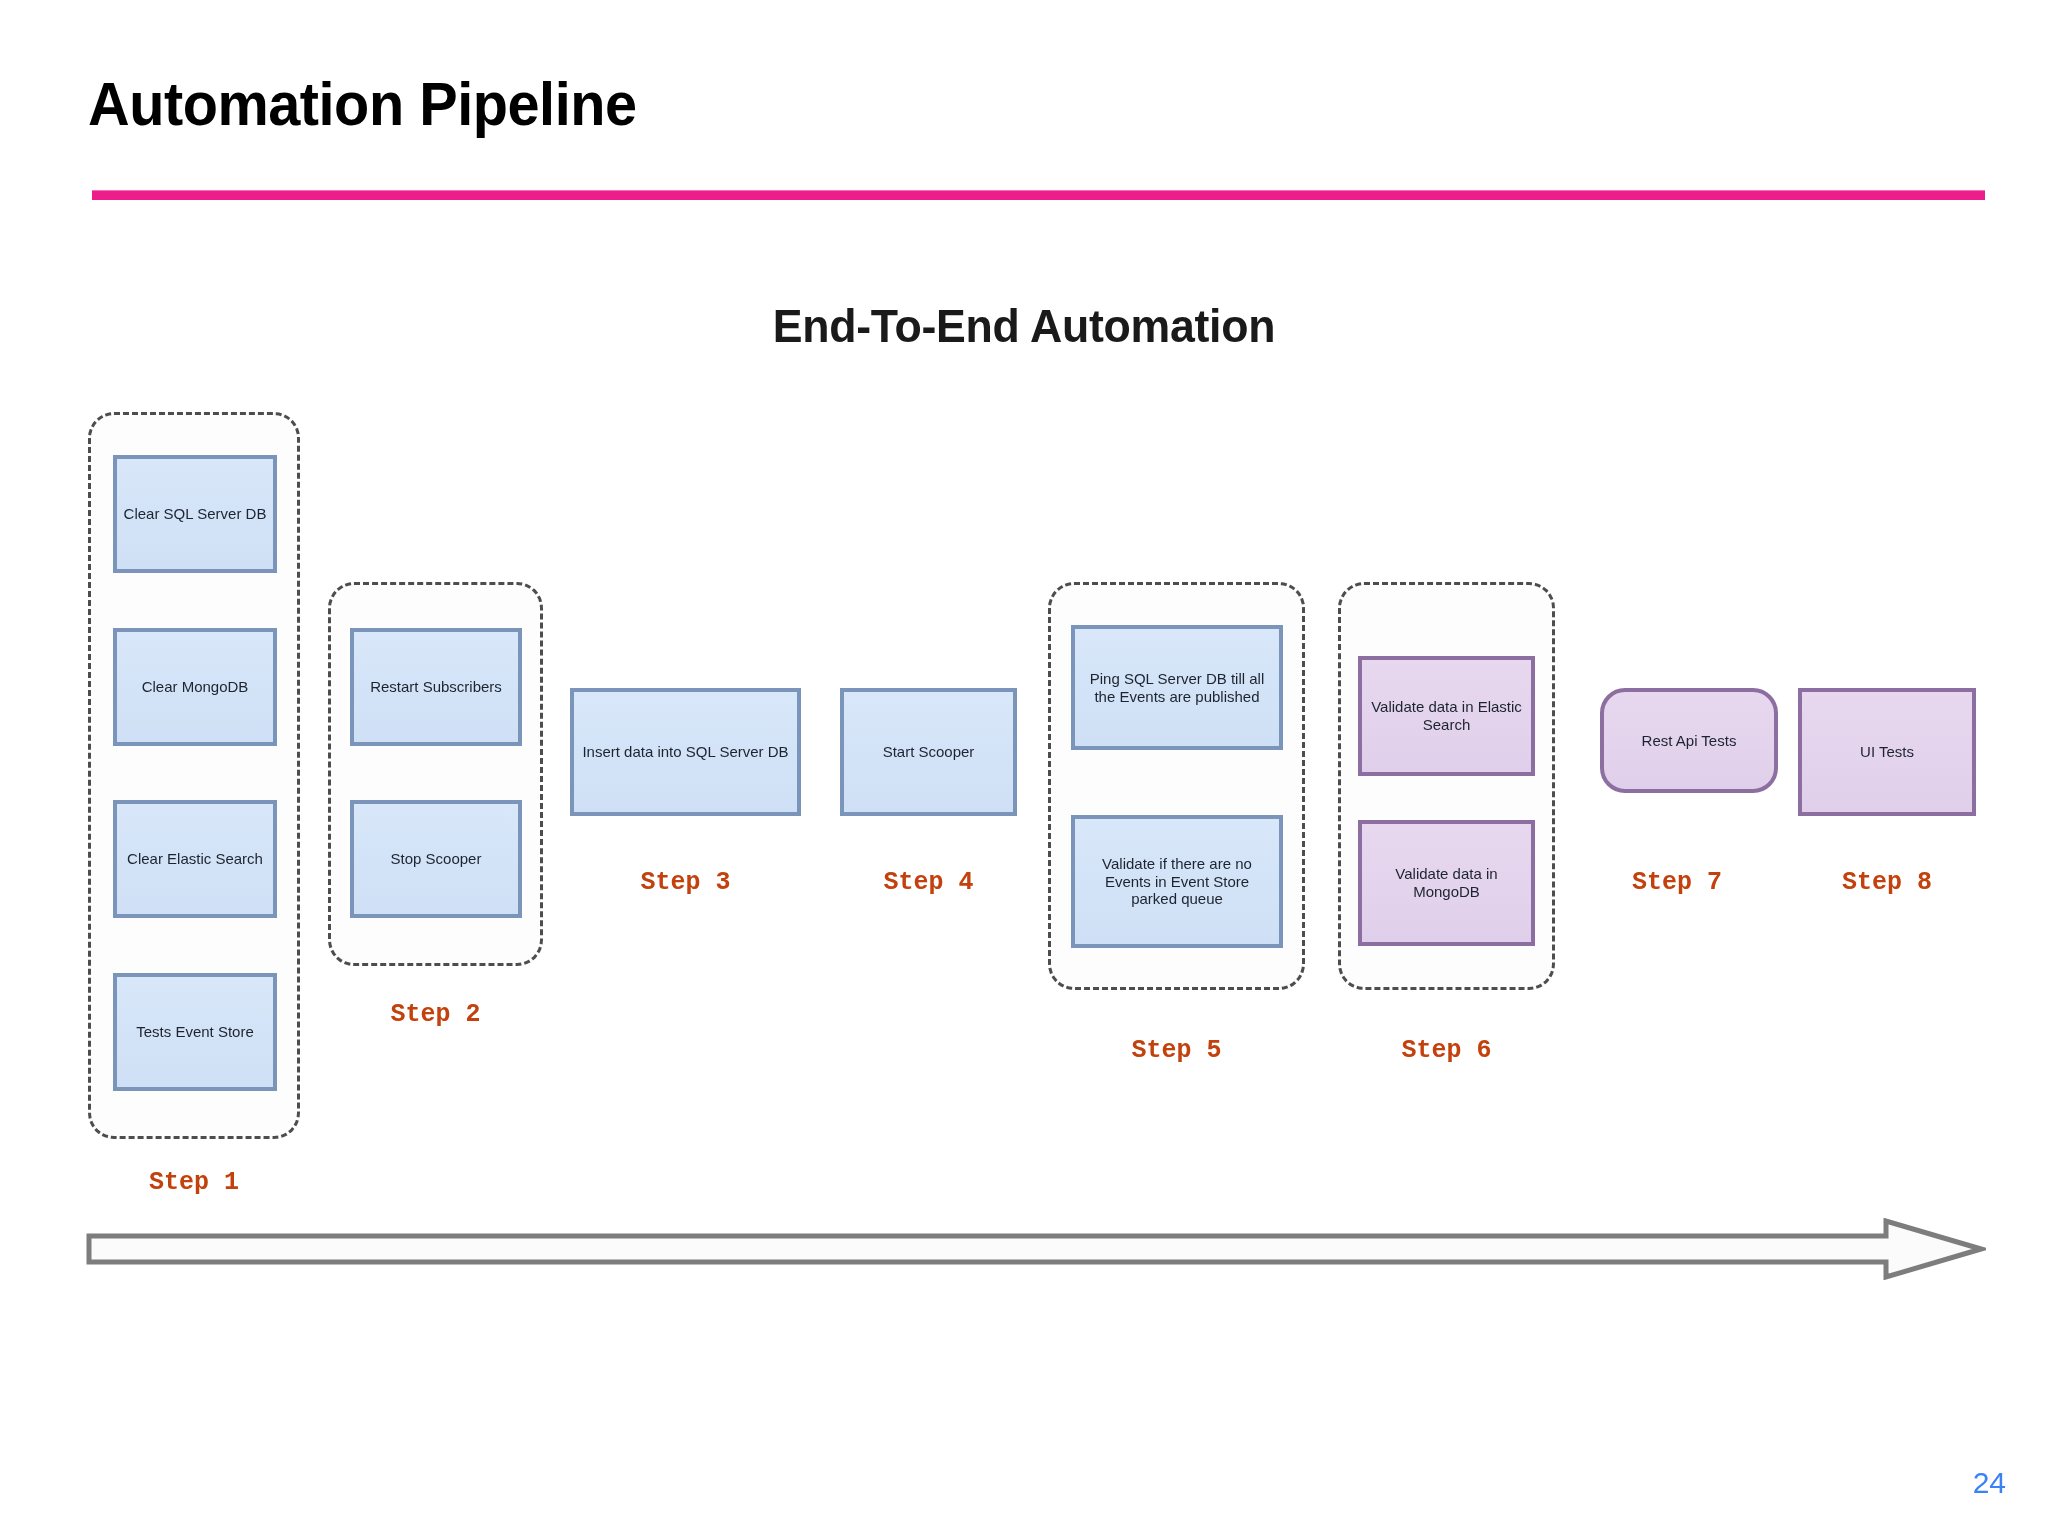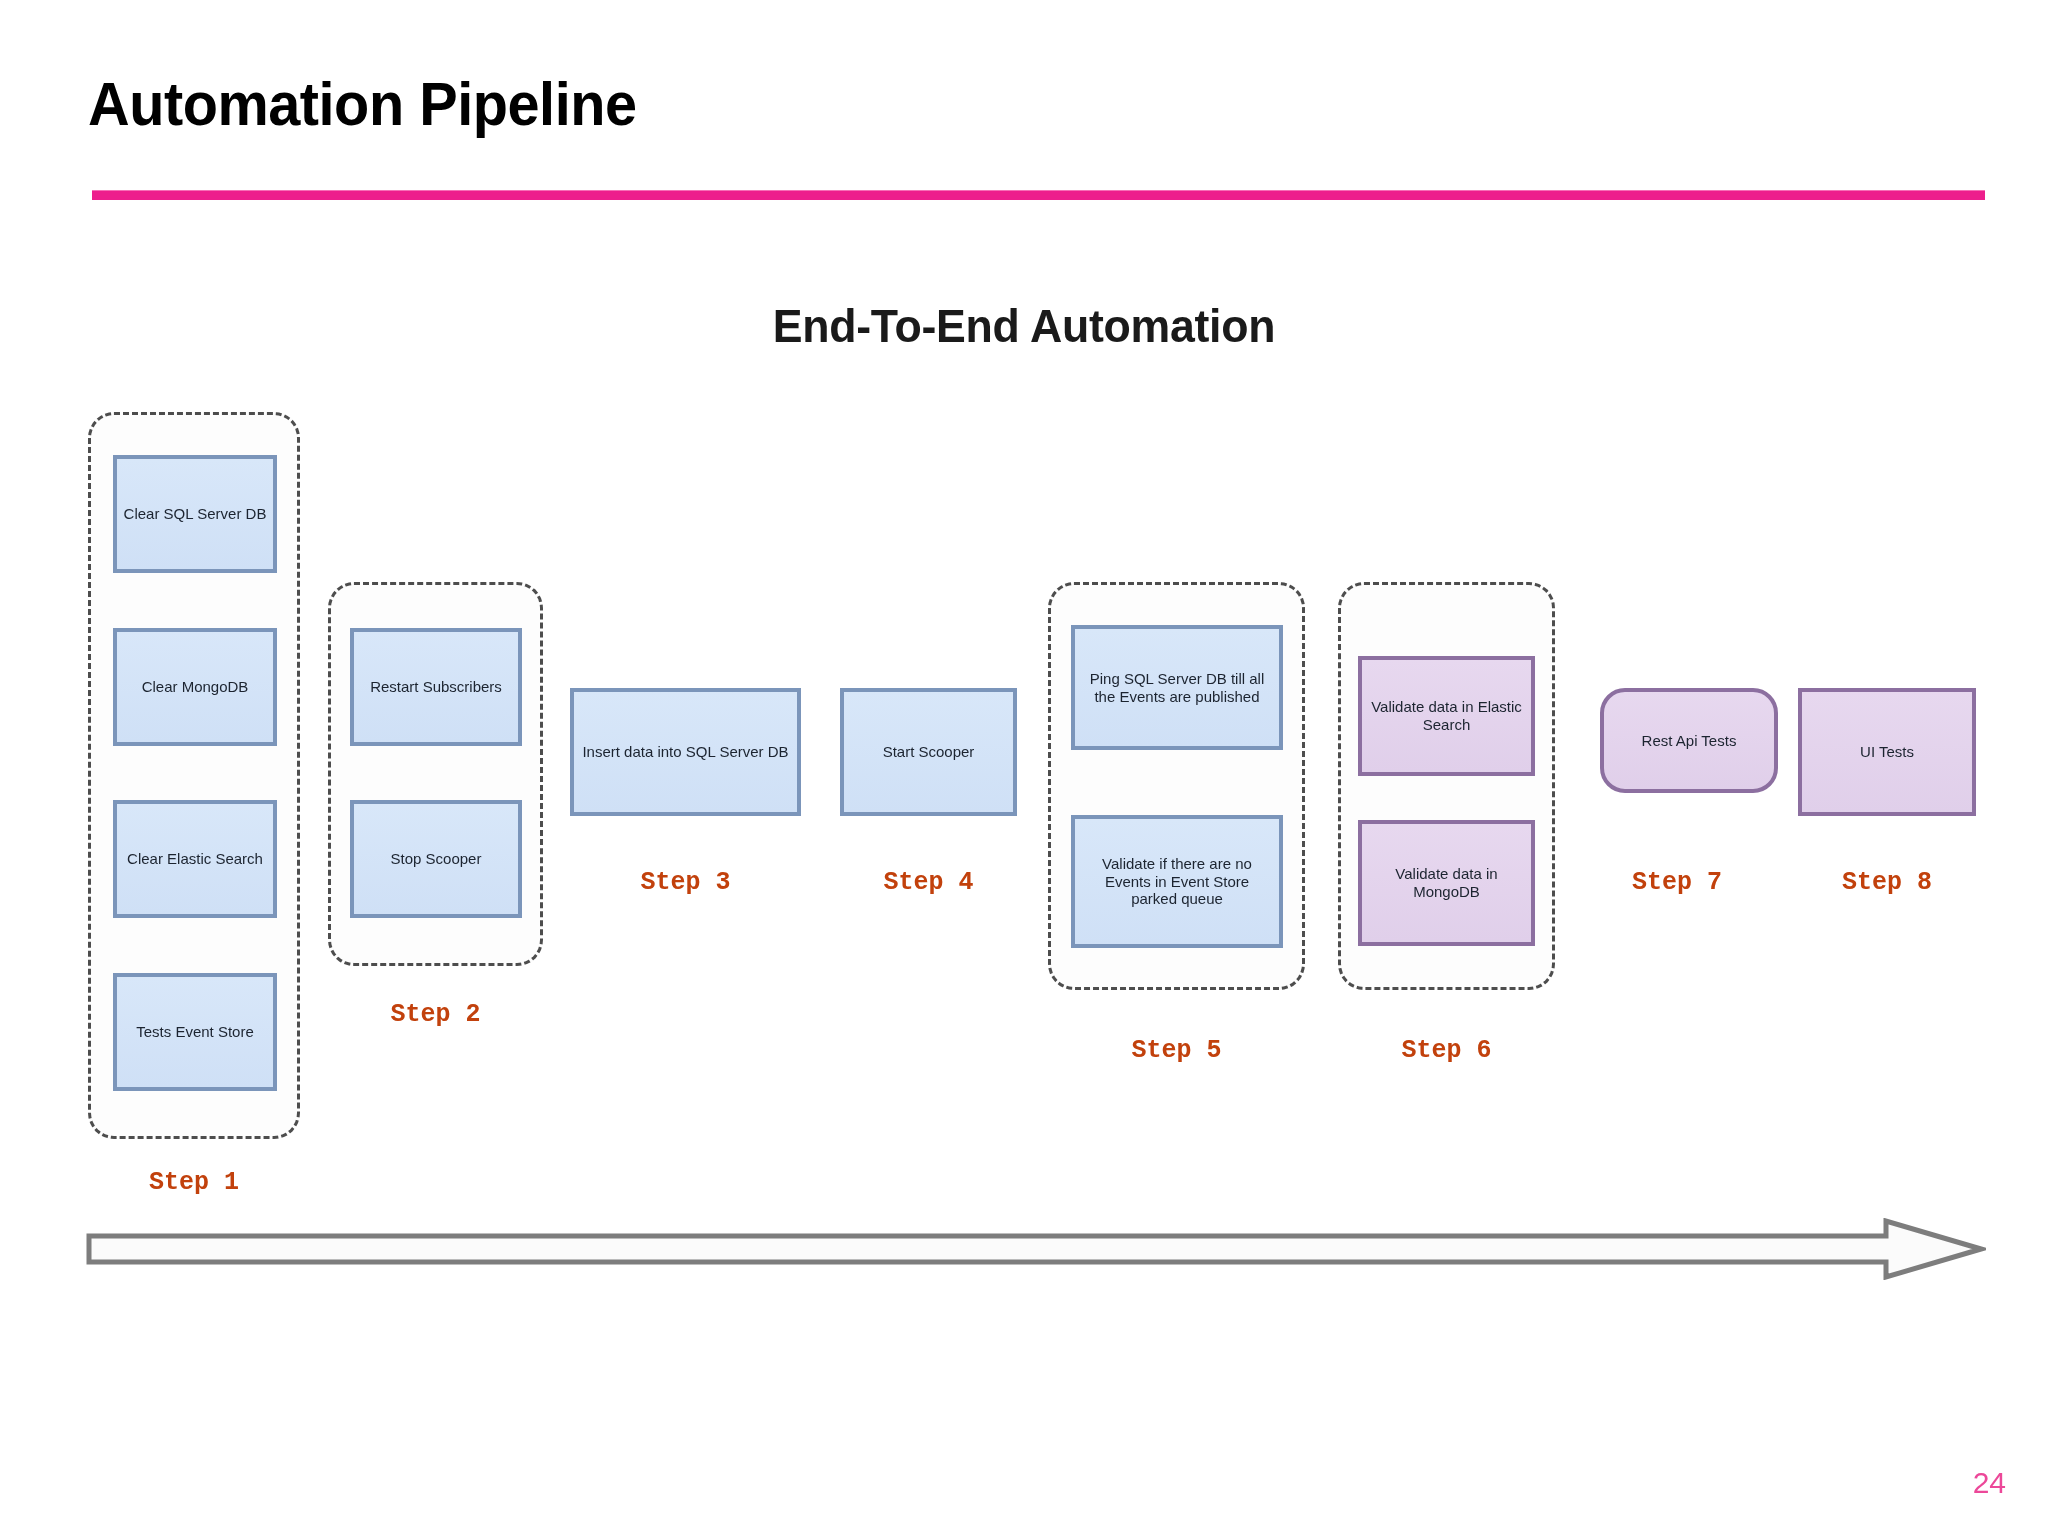--- a/index.html
+++ b/index.html
@@ -117,7 +117,7 @@
     right: 42px;
     bottom: 36px;
     font-size: 30px;
-    color: #ec4899;
+    color: #3b82f6;
   }
 </style>
 </head>

